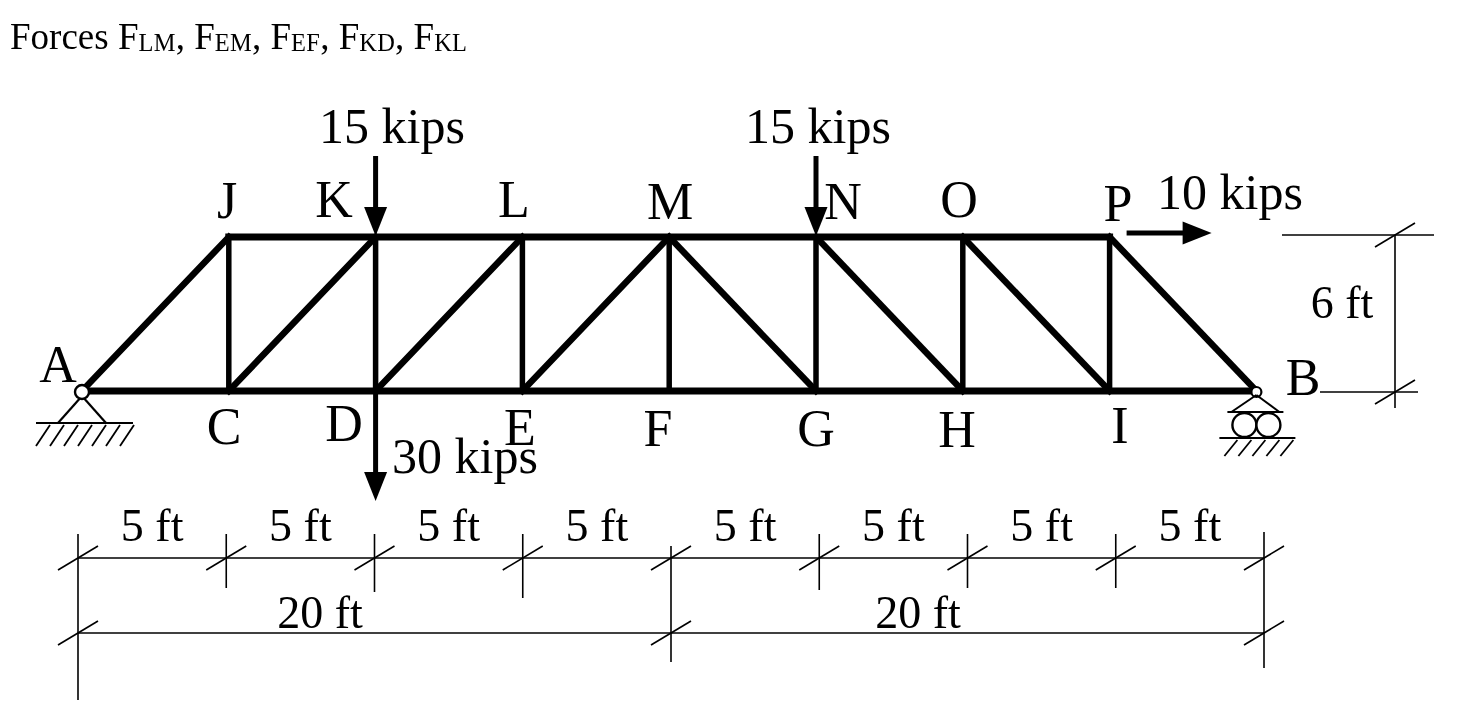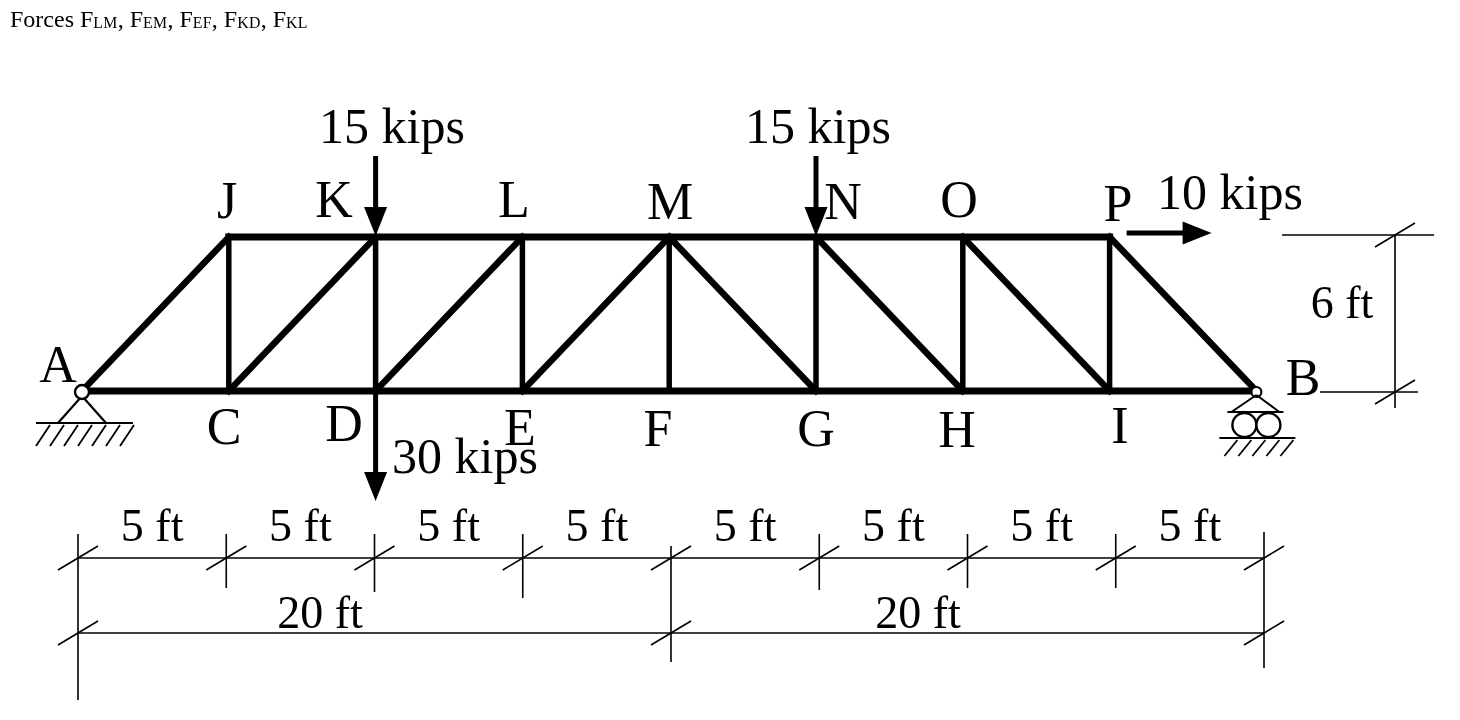--- a/index.html
+++ b/index.html
@@ -5,7 +5,7 @@
   html,body{margin:0;padding:0;background:#ffffff;}
   .stage{position:relative;width:1460px;height:720px;background:#ffffff;
          font-family:"Liberation Serif",serif;color:#000;overflow:hidden;}
-  .title{position:absolute;left:10px;top:6px;font-size:24px;white-space:nowrap;}
+  .title{position:absolute;left:10px;top:15px;font-size:37px;white-space:nowrap;}
   .title .sub{font-size:0.66em;vertical-align:-0.07em;letter-spacing:0.3px;}
   svg{position:absolute;left:0;top:0;}
   svg text{fill:#000000;}

